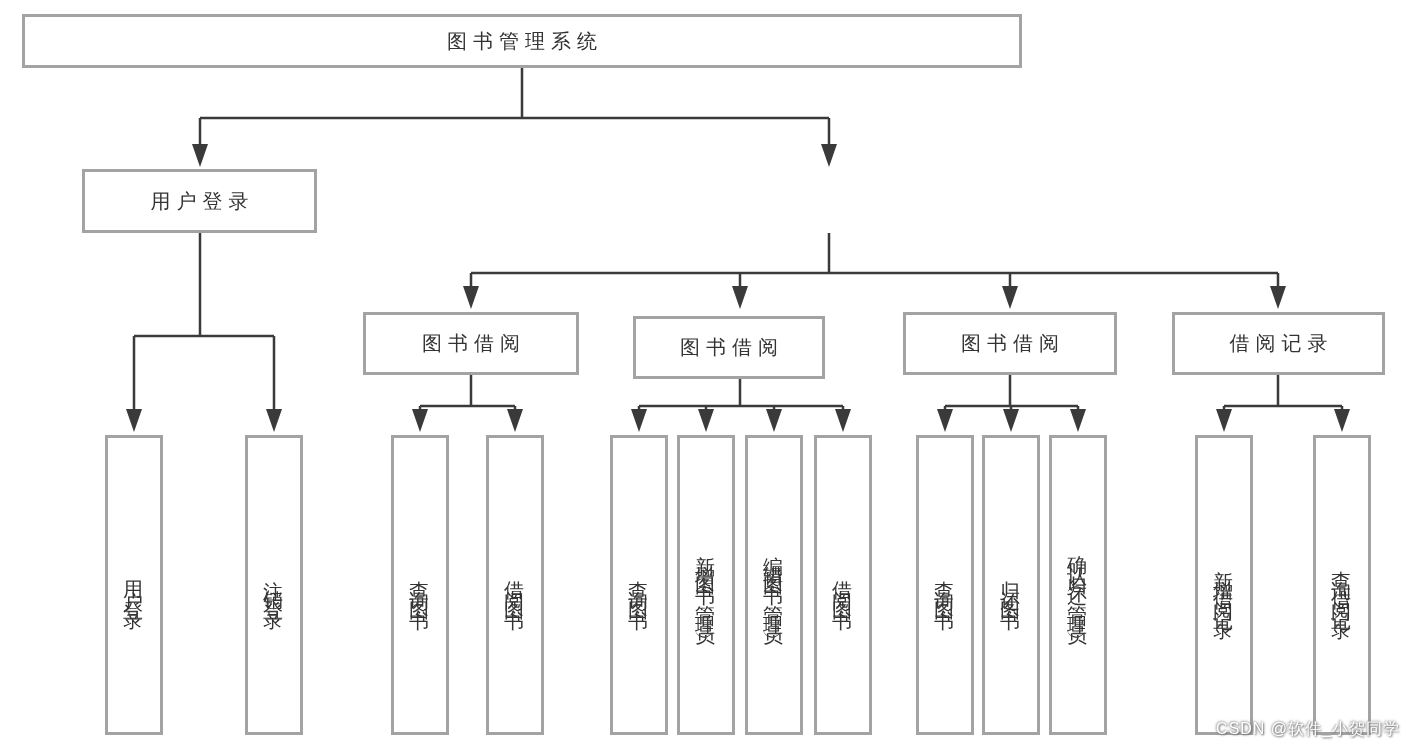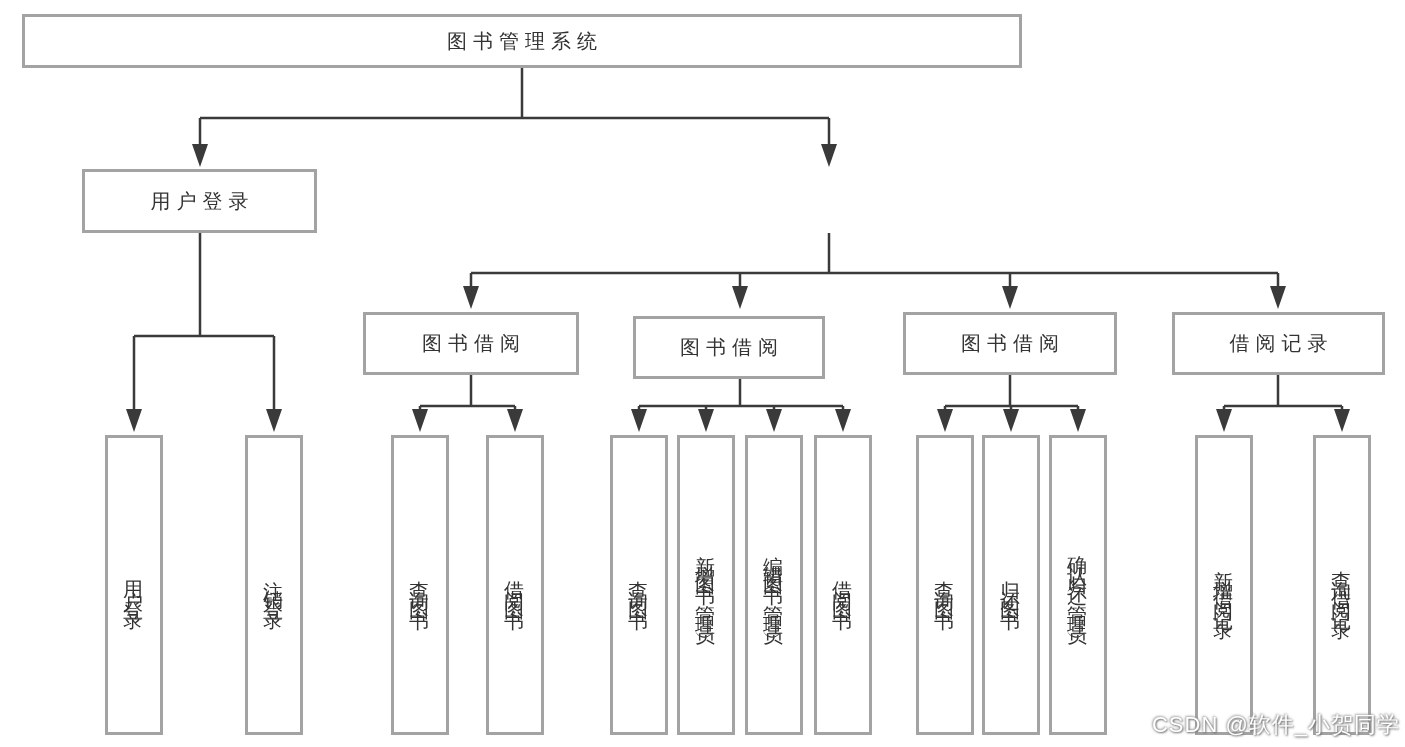--- a/index.html
+++ b/index.html
@@ -49,7 +49,7 @@
     right: 5px;
     bottom: 7px;
     z-index: 5;
-    font-size: 22px;
+    font-size: 16px;
     letter-spacing: 1px;
     color: #ffffff;
     text-shadow:

